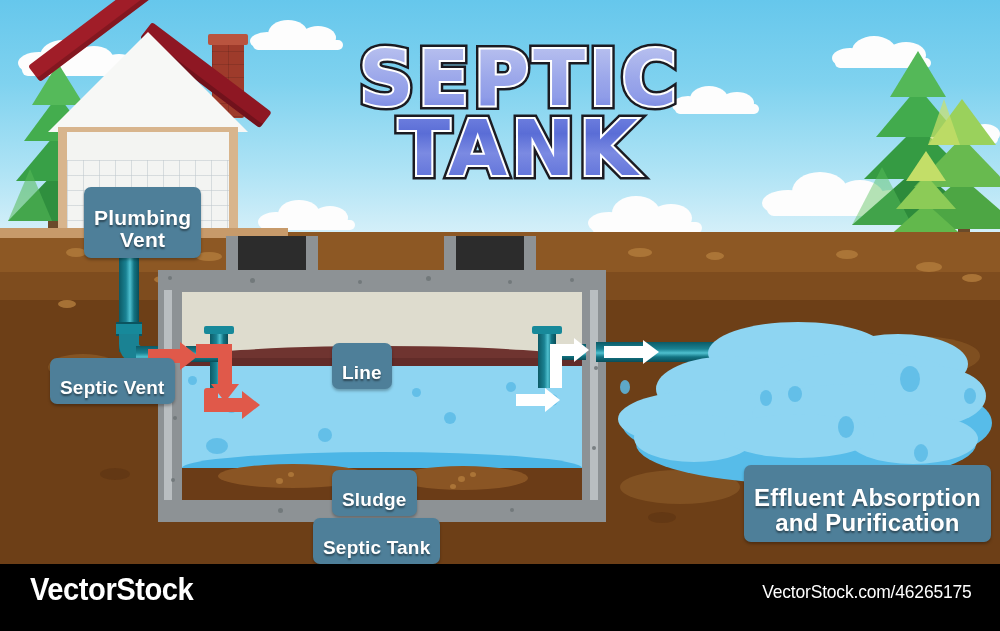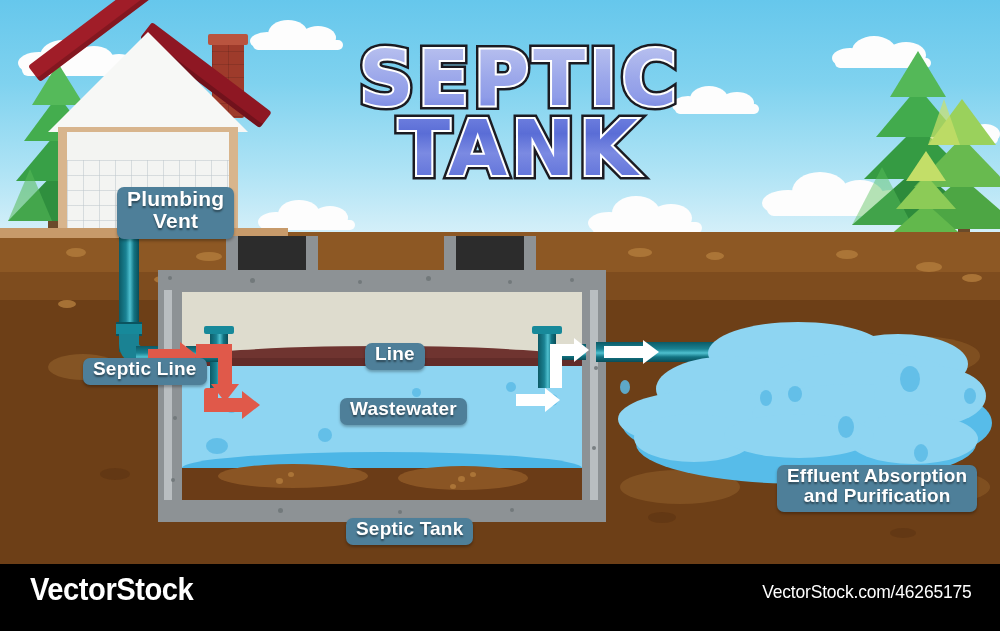--- a/index.html
+++ b/index.html
@@ -68,7 +68,7 @@
     font-weight:bold;text-align:center;line-height:1.06;
     box-shadow:0 2px 3px rgba(0,0,0,.28);
     text-shadow:0 2px 2px rgba(0,0,0,.45);
-    padding:1px 10px 6px;white-space:pre;letter-spacing:.2px;margin-left:33px;
+    padding:20px 10px 6px;white-space:pre;letter-spacing:.2px;
   }
 
   

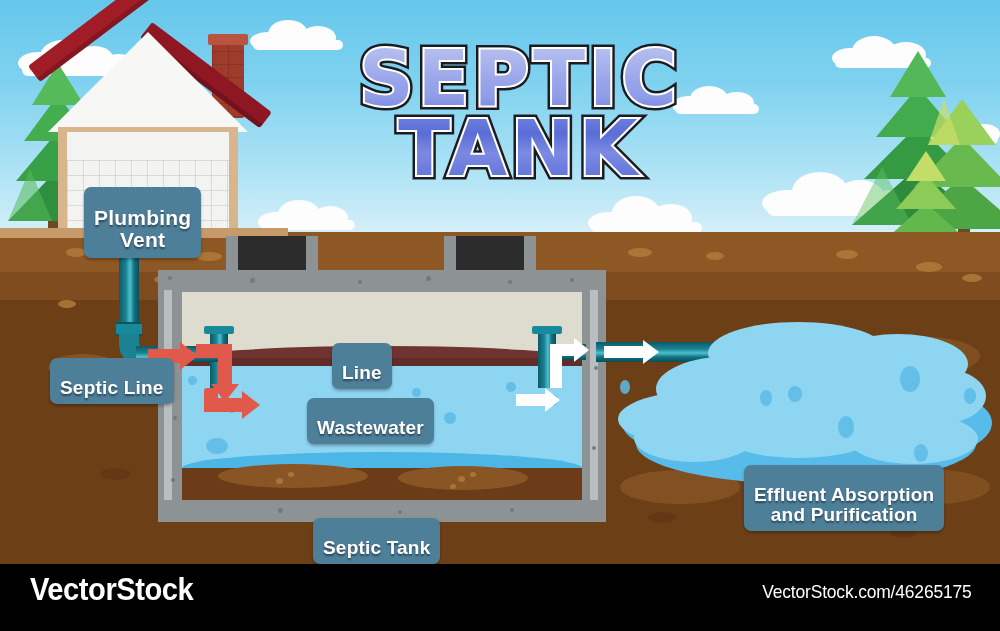--- a/index.html
+++ b/index.html
@@ -392,7 +392,7 @@
   <div class="label abs" style="left:84px;top:187px;font-size:21px;">Plumbing
 Vent</div>
 
-  <div class="label abs" style="left:50px;top:358px;font-size:19px;">Septic Line</div>
+  <div class="label abs" style="left:50px;top:358px;font-size:19px;">Septic Vent</div>
 
   <div class="label abs" style="left:332px;top:343px;font-size:19px;">Line</div>
 

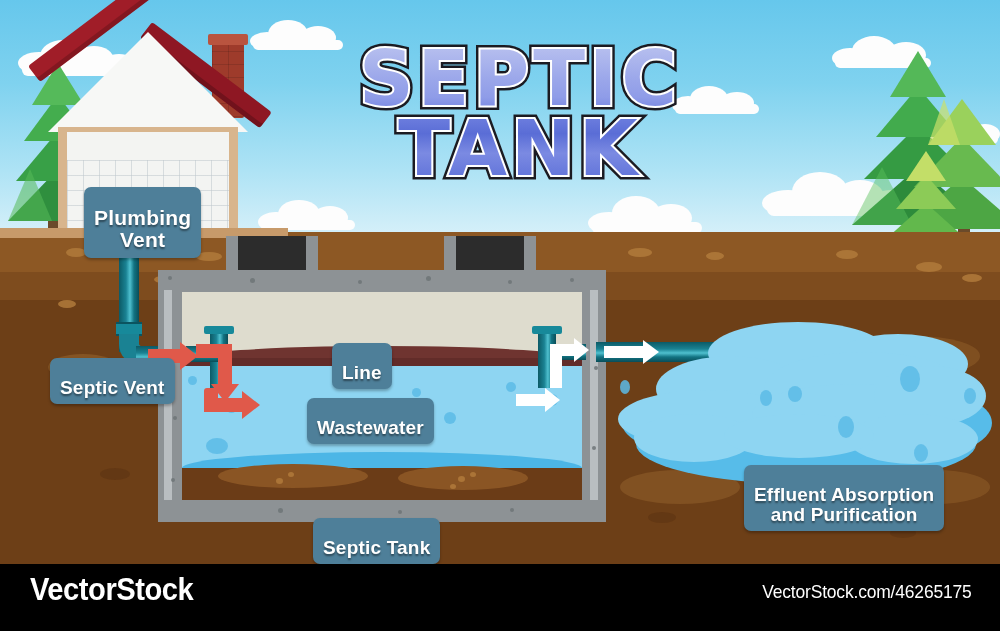--- a/index.html
+++ b/index.html
@@ -396,7 +396,6 @@
 
   <div class="label abs" style="left:332px;top:343px;font-size:19px;">Line</div>
 
-  <div class="label abs" style="left:307px;top:398px;font-size:19px;">Wastewater</div>
 
 
   <div class="label abs" style="left:313px;top:518px;font-size:19px;">Septic Tank</div>

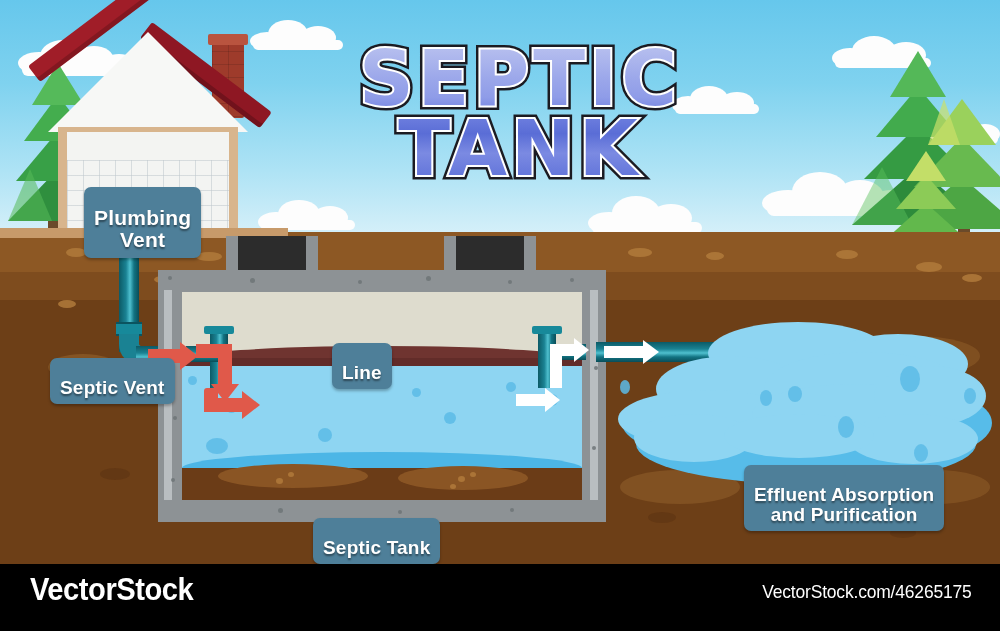--- a/index.html
+++ b/index.html
@@ -397,6 +397,7 @@
   <div class="label abs" style="left:332px;top:343px;font-size:19px;">Line</div>
 
 
+  <div class="label abs" style="left:332px;top:470px;font-size:19px;">Sludge</div>
 
   <div class="label abs" style="left:313px;top:518px;font-size:19px;">Septic Tank</div>
 

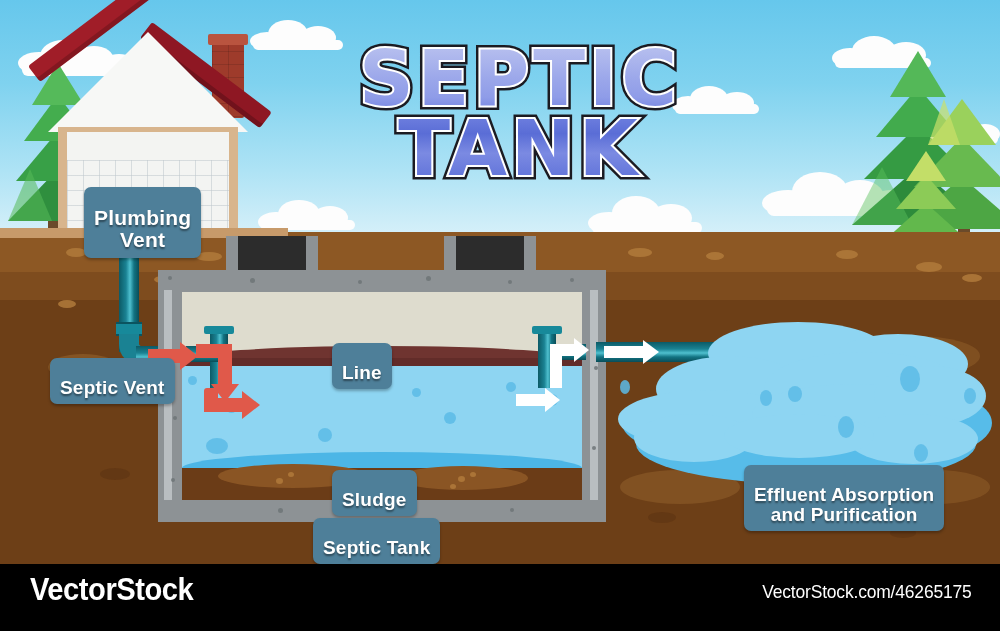--- a/index.html
+++ b/index.html
@@ -402,7 +402,7 @@
   <div class="label abs" style="left:313px;top:518px;font-size:19px;">Septic Tank</div>
 
 
-  <div class="label abs" style="left:744px;top:465px;font-size:19px;">Effluent Absorption
+  <div class="label abs" style="left:744px;top:465px;font-size:24px;">Effluent Absorption
 and Purification</div>
 
   <div id="footer" class="abs"></div>

